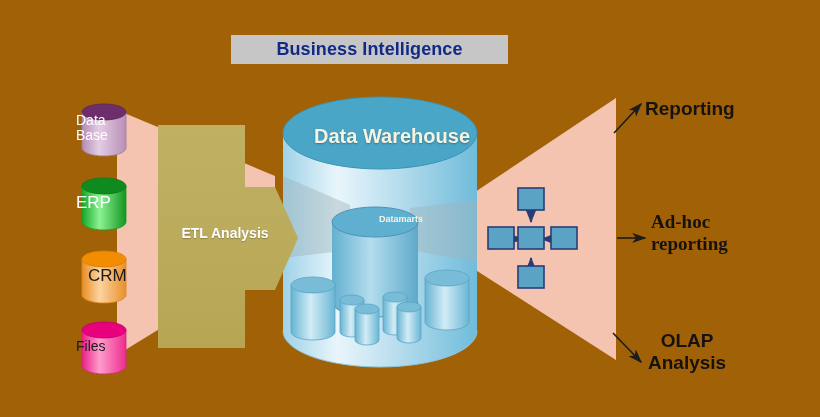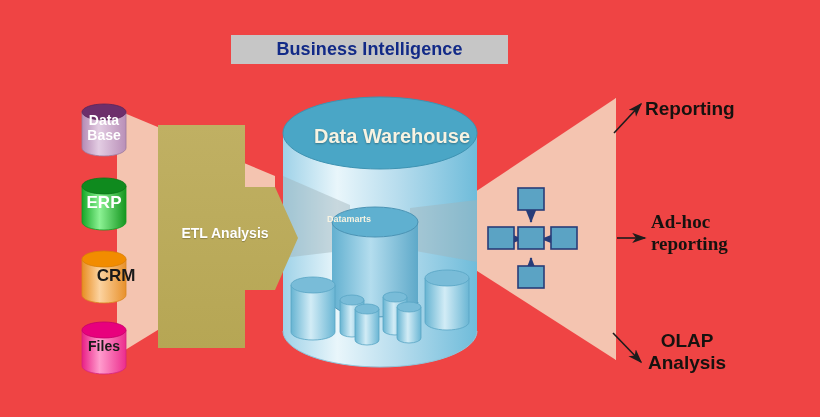--- a/index.html
+++ b/index.html
@@ -11,7 +11,7 @@
     position: relative;
     width: 820px;
     height: 417px;
-    background: #ef4444;
+    background: #a16207;
     overflow: hidden;
     font-family: "Liberation Sans", sans-serif;
   }

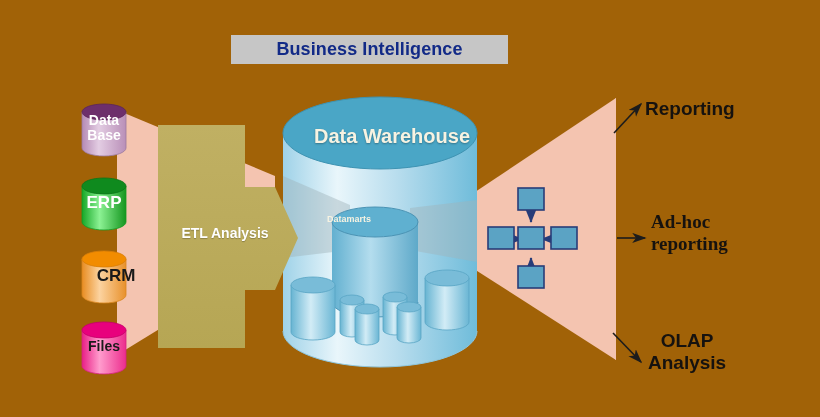--- a/index.html
+++ b/index.html
@@ -46,8 +46,8 @@
   
   .src-label {
     position: absolute;
-    text-align: center;
-    font-weight: bold;
+    text-align: left;
+    font-weight: normal;
     font-size: 14px;
     line-height: 15px;
     font-family: "Liberation Sans", sans-serif;

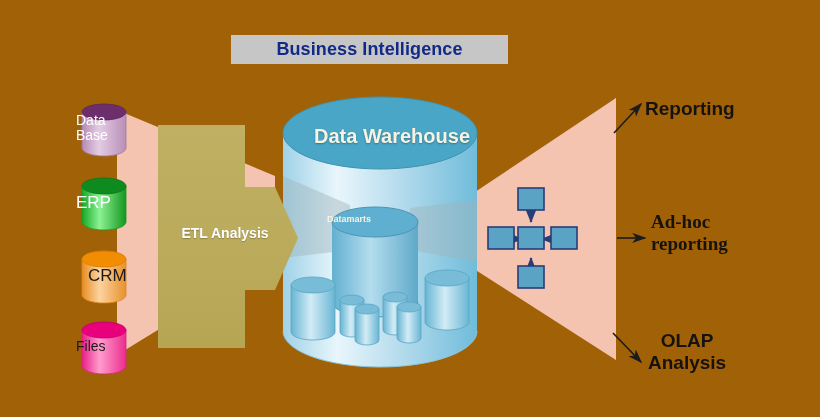--- a/index.html
+++ b/index.html
@@ -86,7 +86,7 @@
     left: 327px;
     top: 214px;
     width: 96px;
-    text-align: left;
+    text-align: right;
     color: #f7f3e2;
     font-size: 9px;
     font-weight: bold;

